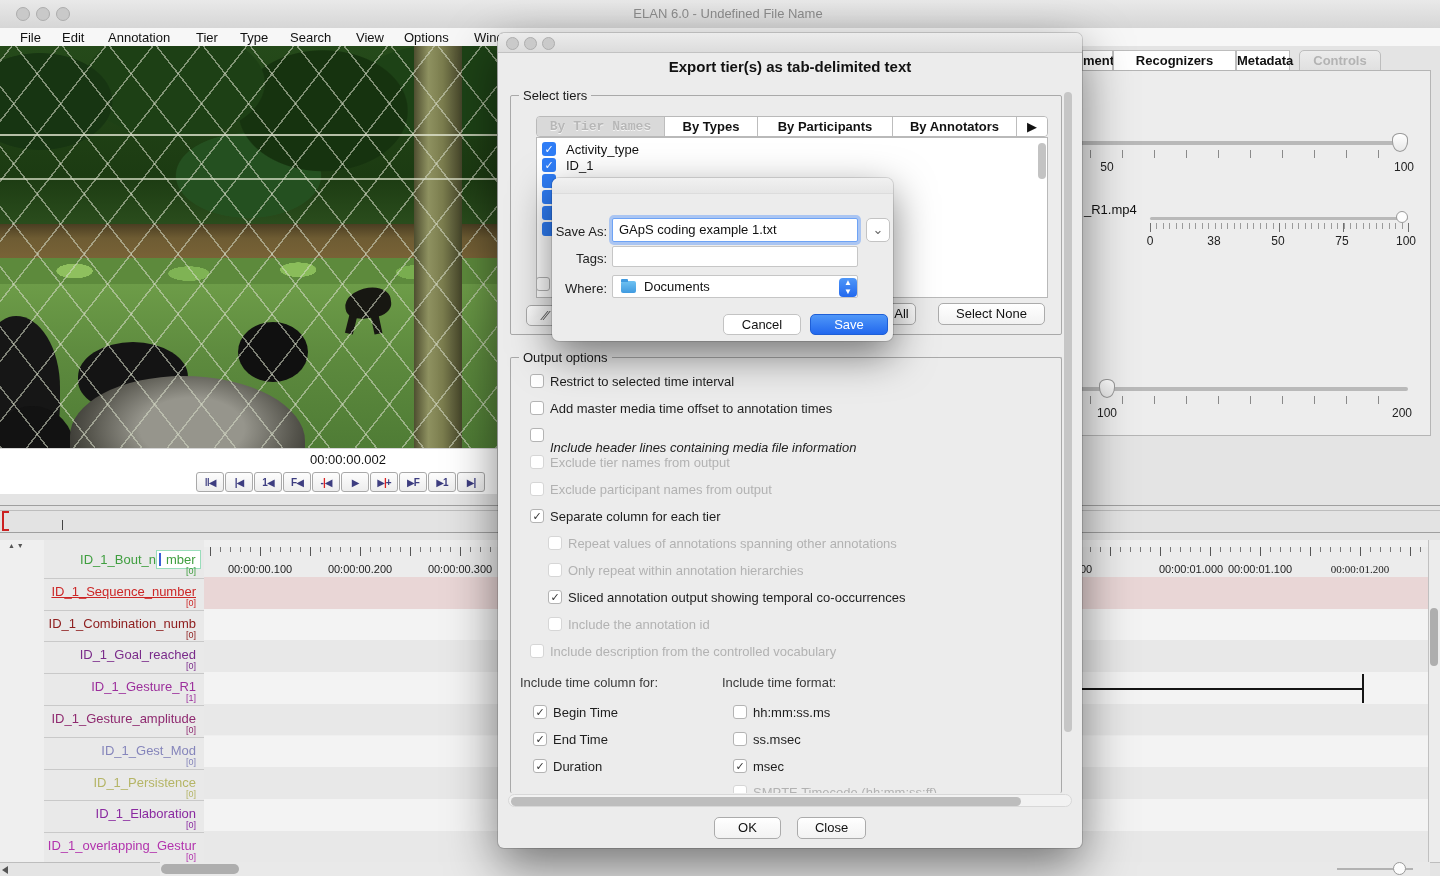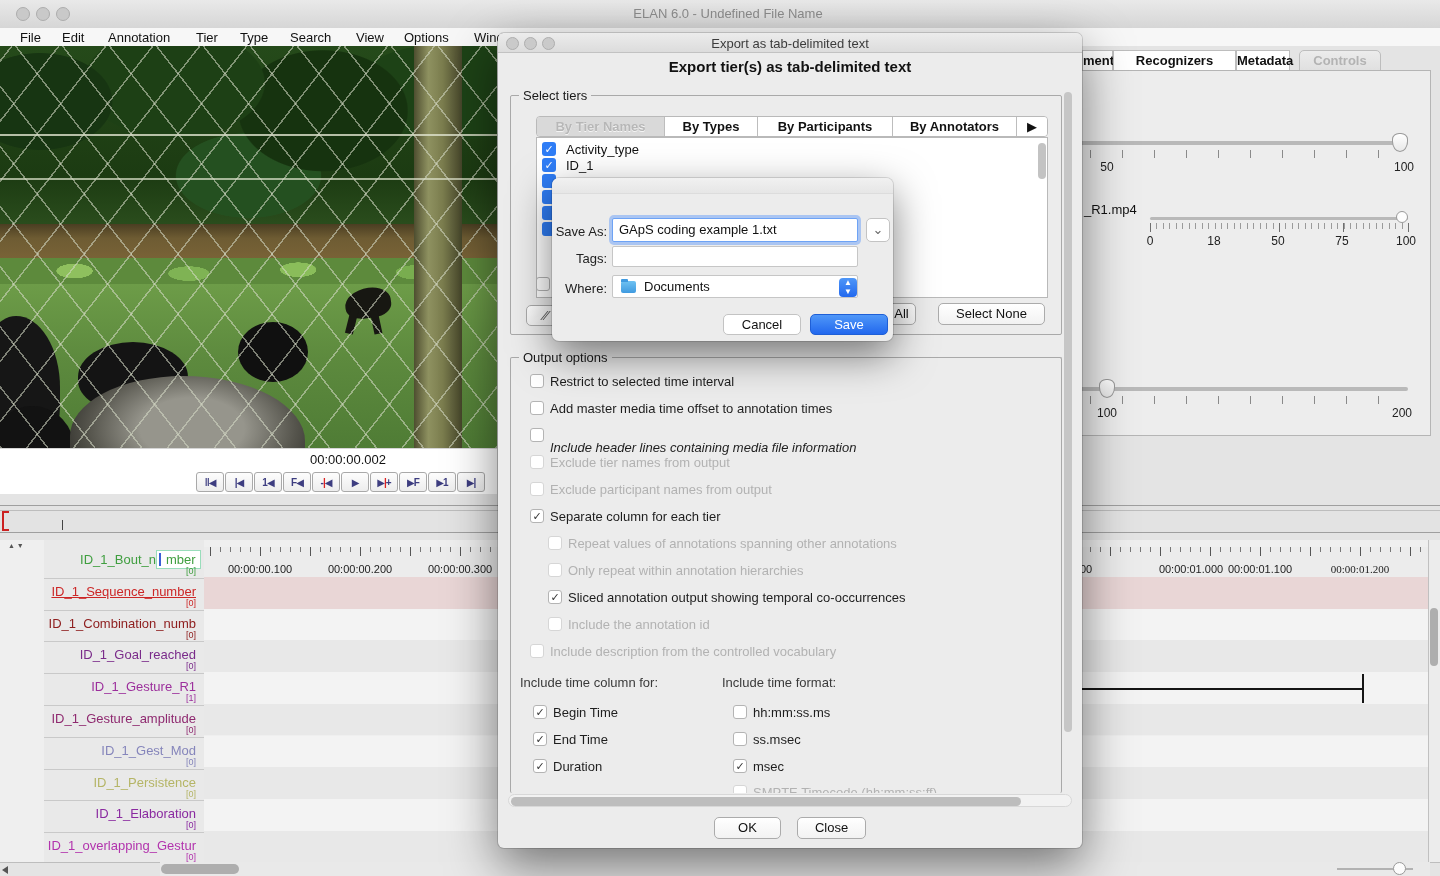--- a/index.html
+++ b/index.html
@@ -315,7 +315,6 @@
       <div class="abs dlg-light" style="left:8px;"></div>
       <div class="abs dlg-light" style="left:26px;"></div>
       <div class="abs dlg-light" style="left:44px;"></div>
-      <div class="abs dlg-title">Export as tab-delimited text</div>
     </div>
     <div class="abs dlg-heading">Export tier(s) as tab-delimited text</div>
 

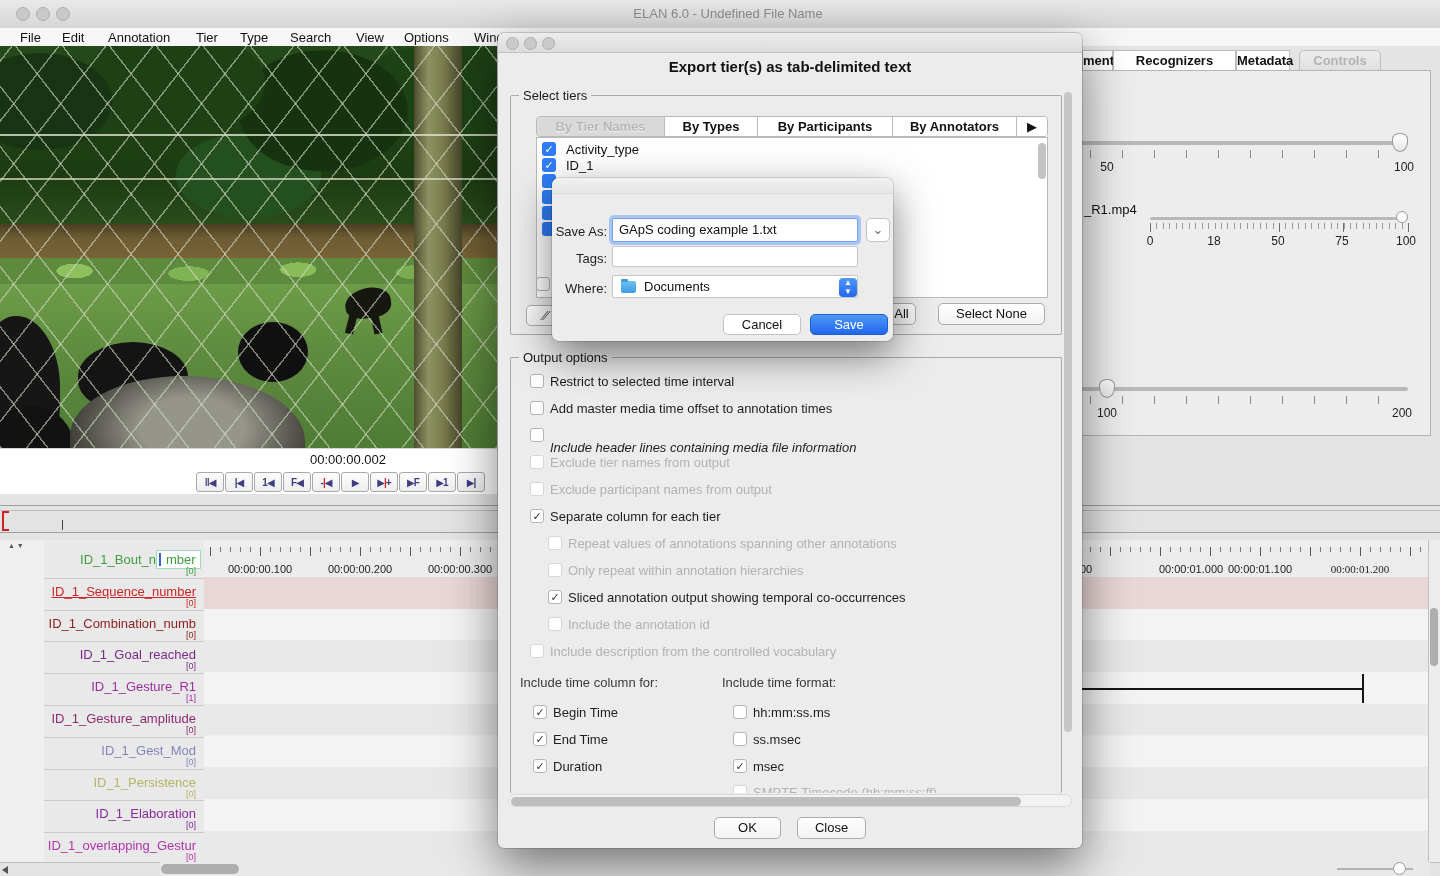--- a/index.html
+++ b/index.html
@@ -322,7 +322,7 @@
       <span class="grp-legend">Select tiers</span>
     </div>
     <div class="abs" id="tier-tabbar" style="left:38px;top:83px;width:512px;height:21px;border:1px solid #b9b9b9;border-radius:4px;overflow:hidden;display:flex;box-sizing:border-box;">
-        <div class="seg sel" style="width: 128px;">By Tier Names</div>
+        <div class="seg sel" style="width: 128px; font-family: Liberation Mono, monospace;">By Tier Names</div>
         <div class="seg" style="width: 93px;">By Types</div>
         <div class="seg" style="width: 135px;">By Participants</div>
         <div class="seg" style="width: 124px;">By Annotators</div>

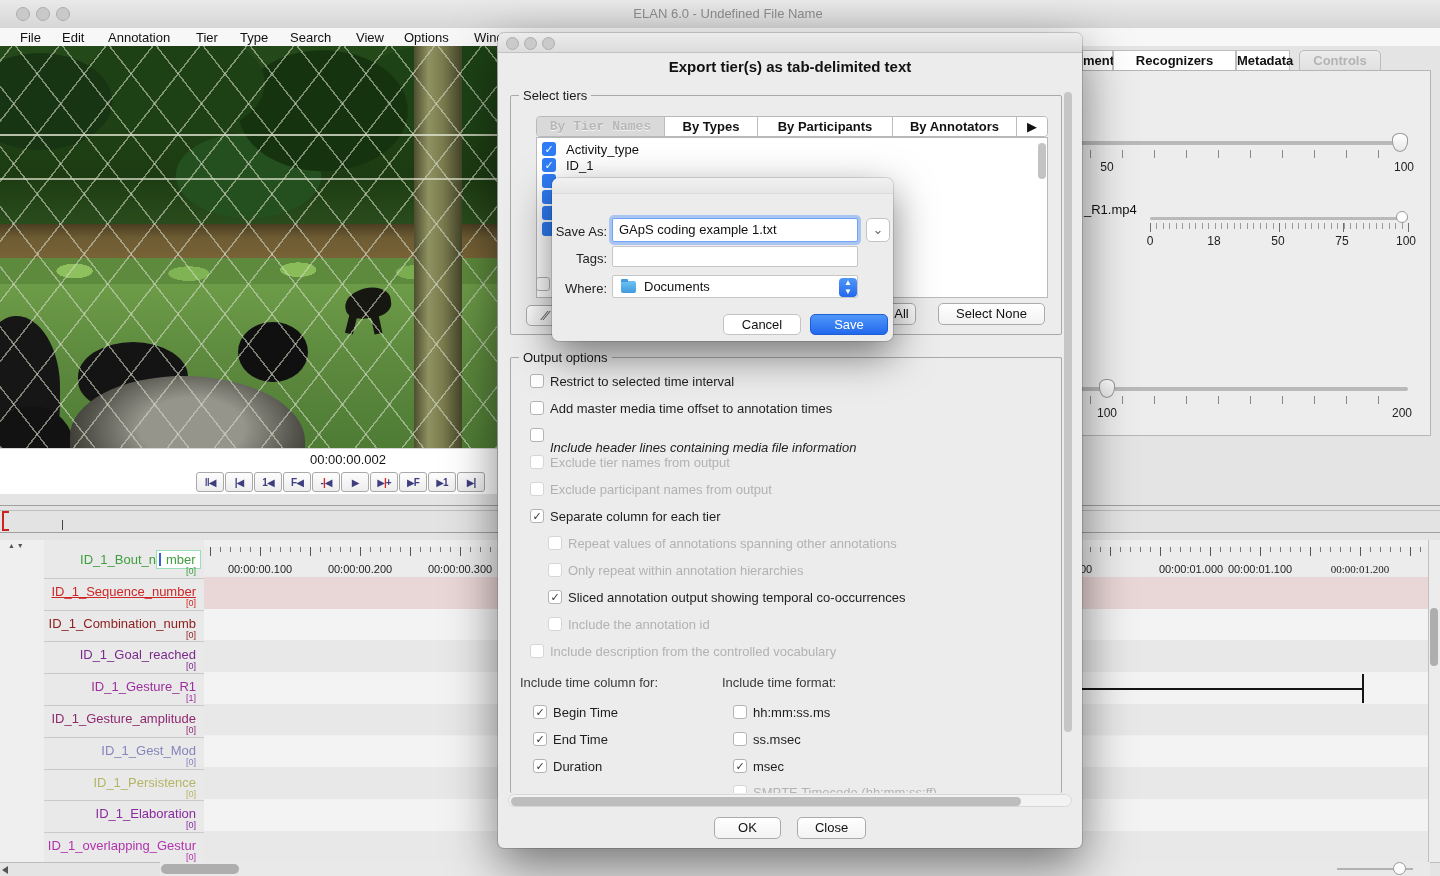--- a/index.html
+++ b/index.html
@@ -199,7 +199,7 @@
       <div class="abs tickrow2" style="left: 1150px; top: 223px; width: 262px; height: 6px;"></div>
       <div class="abs tickrow3" style="left: 1150px; top: 223px; width: 262px; height: 9px;"></div>
       <div class="abs sl-label" style="left: 1150px; top: 234px;">0</div>
-      <div class="abs sl-label" style="left: 1214px; top: 234px;">18</div>
+      <div class="abs sl-label" style="left: 1214px; top: 234px;">38</div>
       <div class="abs sl-label" style="left: 1278px; top: 234px;">50</div>
       <div class="abs sl-label" style="left: 1342px; top: 234px;">75</div>
       <div class="abs sl-label" style="left: 1406px; top: 234px;">100</div>

